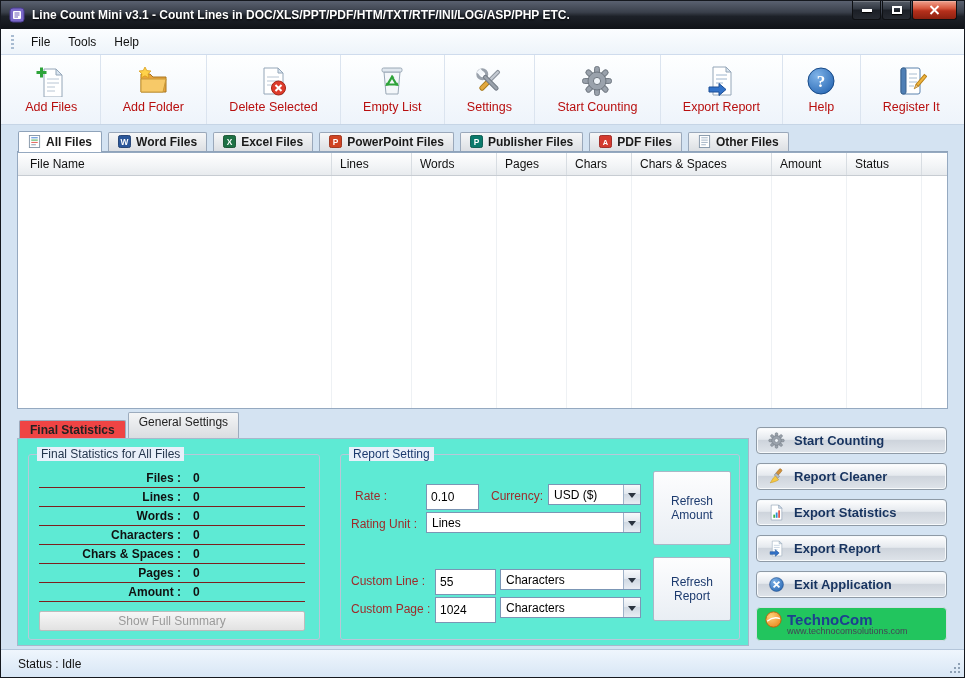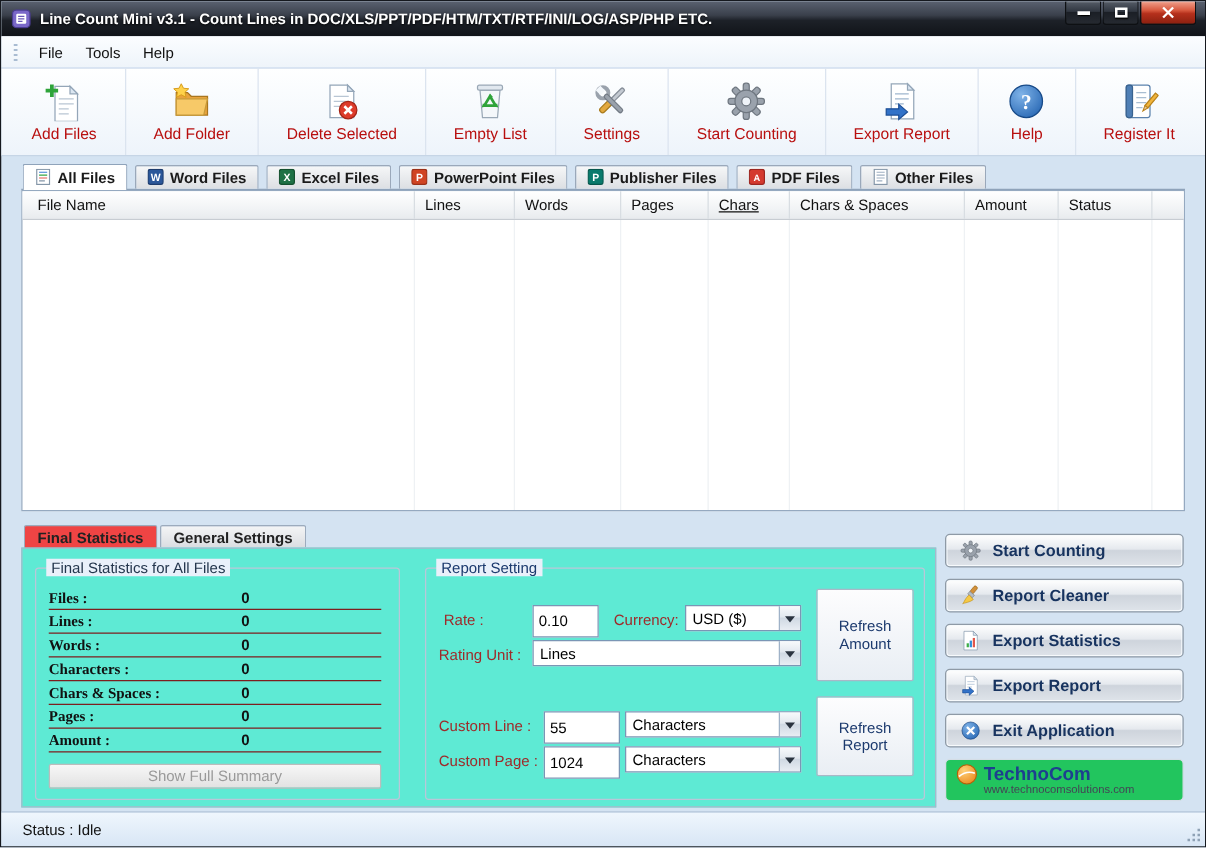--- a/index.html
+++ b/index.html
@@ -76,7 +76,7 @@
   .tbody { display: flex; flex: 1; }
   .tc { border-right: 1px solid #eef1f4; }
   .c0 { width: 314px; } .c1 { width: 80px; } .c2 { width: 85px; } .c3 { width: 70px; }
-  .c4 { width: 65px; text-decoration: underline; } .c5 { width: 140px; } .c6 { width: 75px; } .c7 { width: 75px; }
+  .c4 { width: 65px; } .c5 { width: 140px; } .c6 { width: 75px; } .c7 { width: 75px; }
   .c8 { flex: 1; border-right: none; }
   .th.c0 { padding-left: 12px; }
 

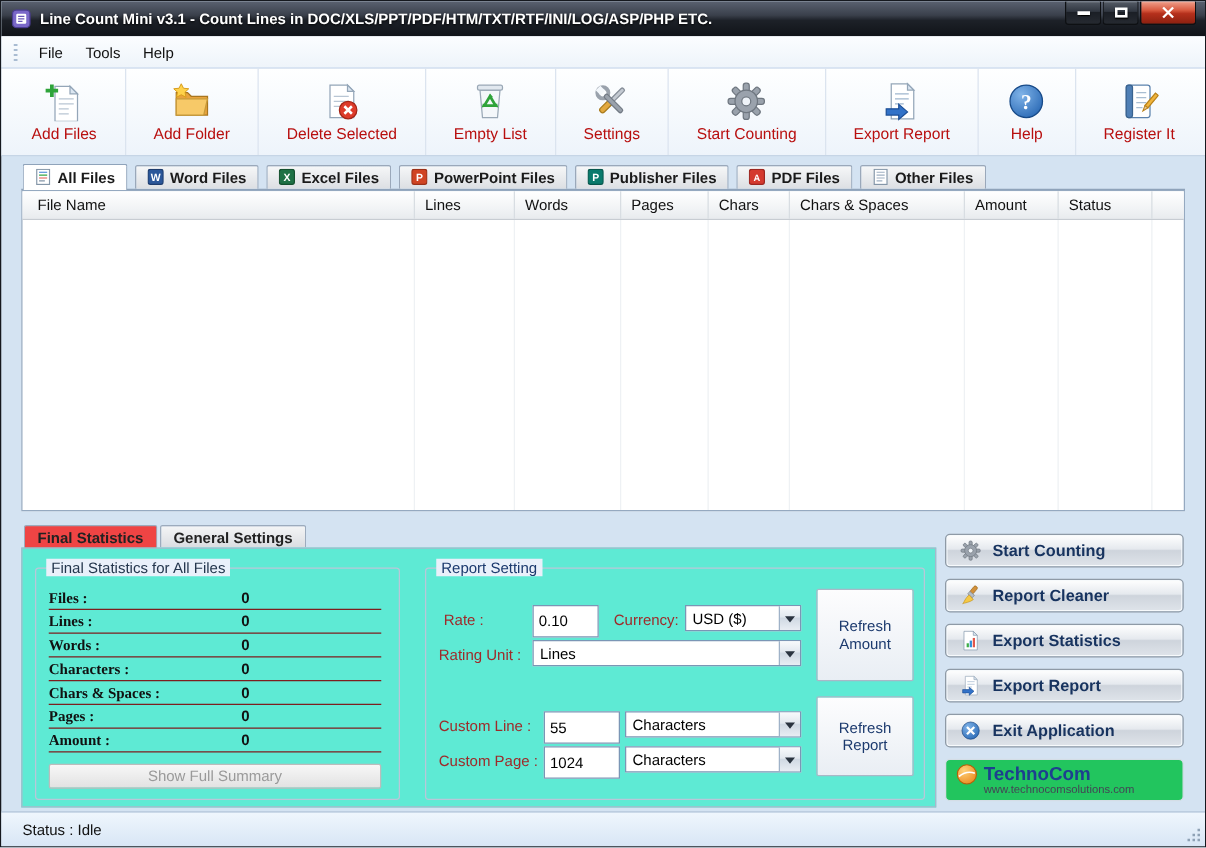--- a/index.html
+++ b/index.html
@@ -84,9 +84,9 @@
   .bottom { position: absolute; top: 418px; left: 16px; width: 732px; height: 227px; }
   .btabs { display: flex; gap: 2px; height: 19px; padding-left: 2px; align-items: flex-end; }
   .btab {
-    padding: 2px 10px 3px; height: 18px; font-size: 12px; color: #222; cursor: pointer;
+    padding: 2px 10px 3px; height: 26px; font-size: 12px; color: #222; cursor: pointer;
     background: linear-gradient(#f4f5f6, #dadde1); border: 1px solid #9cabbd; border-bottom: none;
-    border-radius: 2px 2px 0 0; white-space: nowrap; font-weight: bold;
+    border-radius: 2px 2px 0 0; white-space: nowrap;
   }
   .btab.active { background: #ef4444; height: 19px; margin-bottom: -1px; font-weight: bold; }
   .bpage { position: absolute; top: 19px; left: 0; right: 0; bottom: 0;

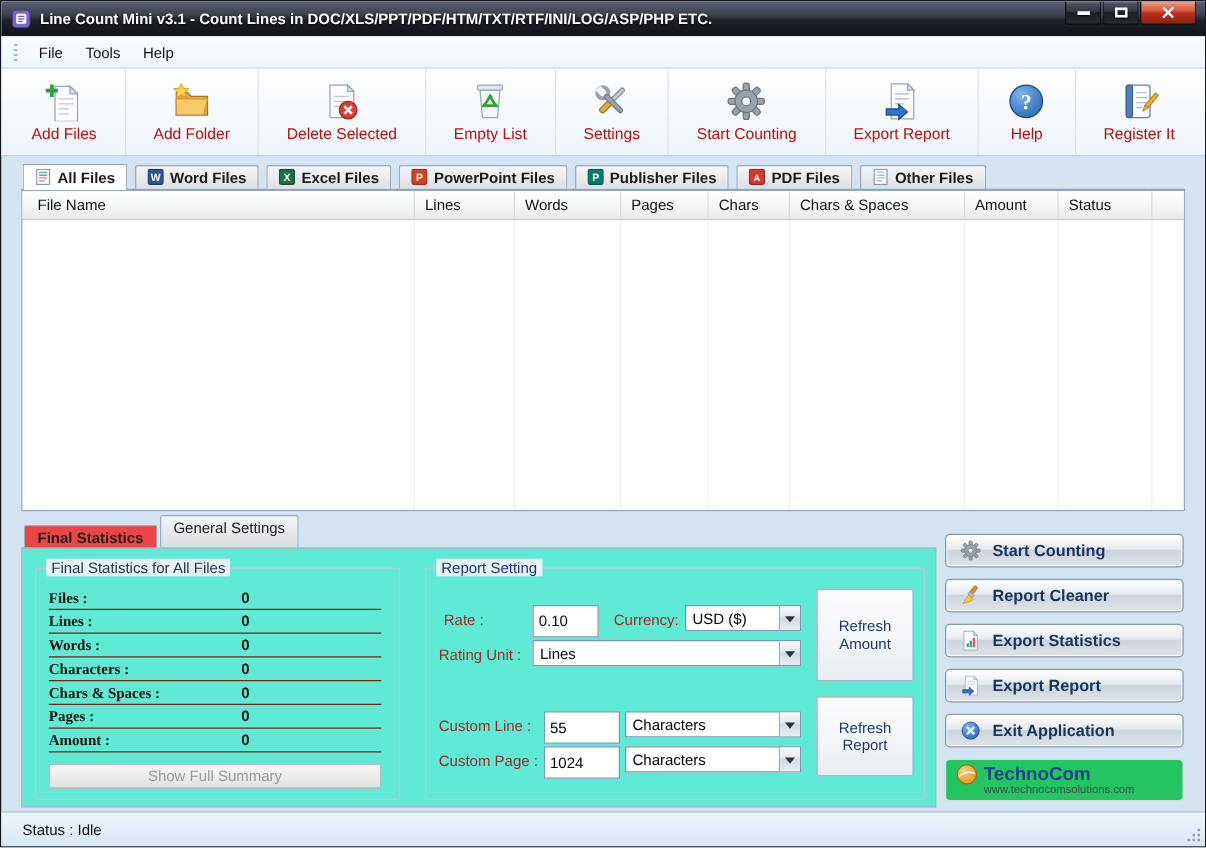--- a/index.html
+++ b/index.html
@@ -101,7 +101,7 @@
 
   .stat-rows { position: absolute; top: 14px; left: 10px; right: 14px; }
   .srow { display: flex; align-items: center; height: 19px; border-bottom: 1px solid #7e1e1e; font-size: 12px; font-weight: bold; color: #111; }
-  .slabel { width: 142px; text-align: left; font-family: Liberation Serif, serif; }
+  .slabel { width: 142px; text-align: right; }
   .sval { margin-left: 12px; }
   .summary-btn {
     position: absolute; left: 10px; right: 14px; bottom: 8px; height: 20px;

